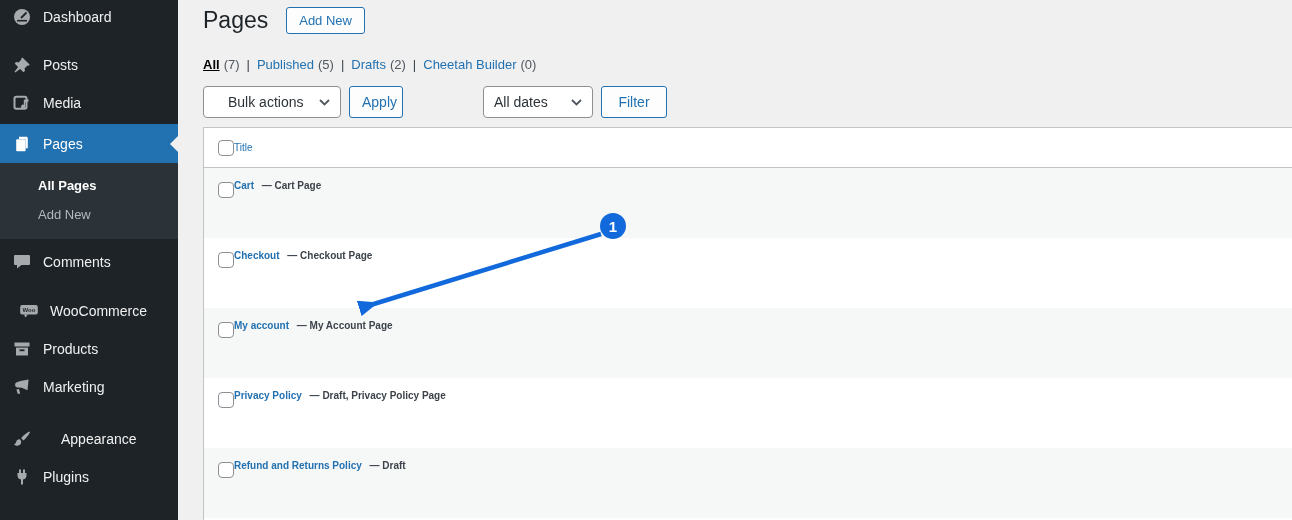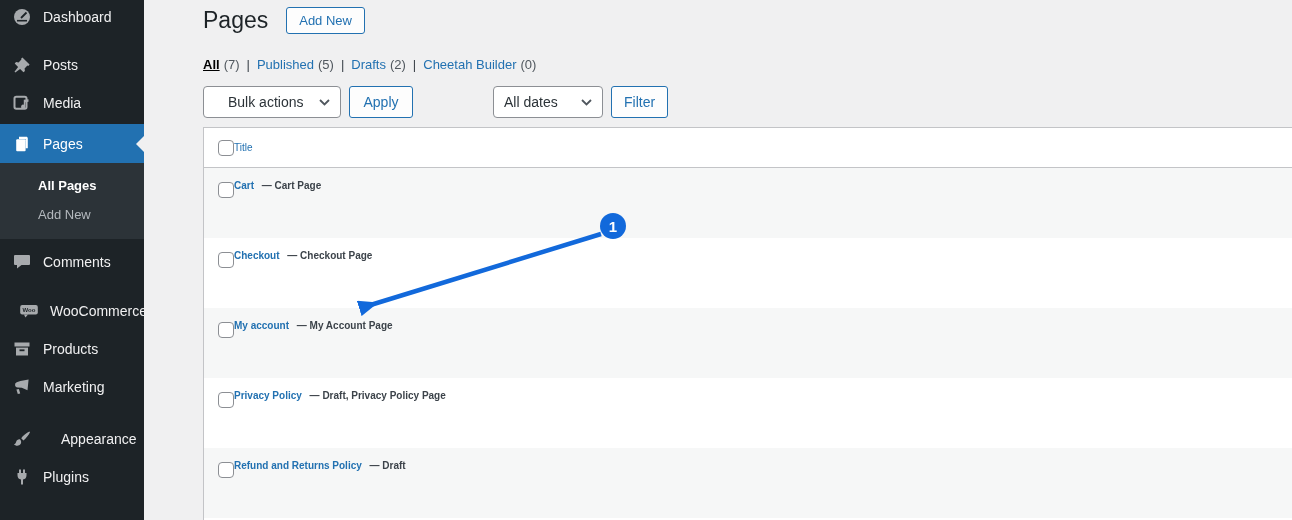--- a/index.html
+++ b/index.html
@@ -13,7 +13,7 @@
 
   
   #sidebar {
-    position:absolute; left:0; top:0; width:144px; height:520px;
+    position:absolute; left:0; top:0; width:178px; height:520px;
     background:#1d2327; z-index:2;
   }
   .menu-item {

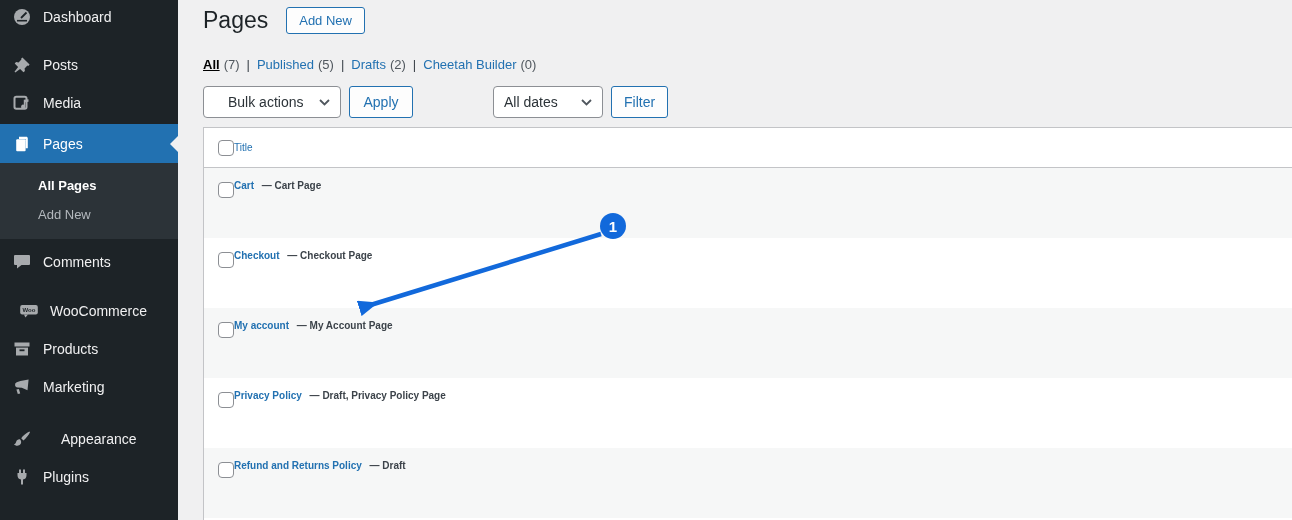--- a/index.html
+++ b/index.html
@@ -72,7 +72,7 @@
     border:1px solid #2271b1; border-radius:3px; padding:0 12px;
     cursor:pointer; font-family:inherit;
   }
-  #apply-btn { margin-left:8px; width:64px; }
+  #apply-btn { margin-left:8px; width:54px; }
   #filter-btn { margin-left:8px; width:57px; }
 
   

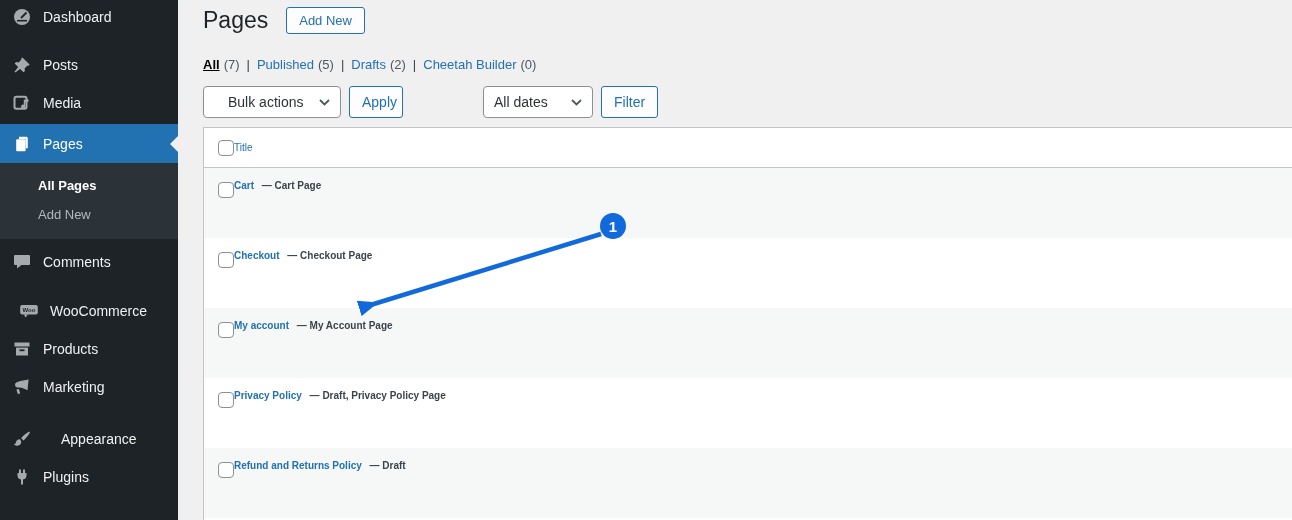--- a/index.html
+++ b/index.html
@@ -73,7 +73,7 @@
     cursor:pointer; font-family:inherit;
   }
   #apply-btn { margin-left:8px; width:54px; }
-  #filter-btn { margin-left:8px; width:57px; }
+  #filter-btn { margin-left:8px; width:66px; }
 
   
   #list-table {

